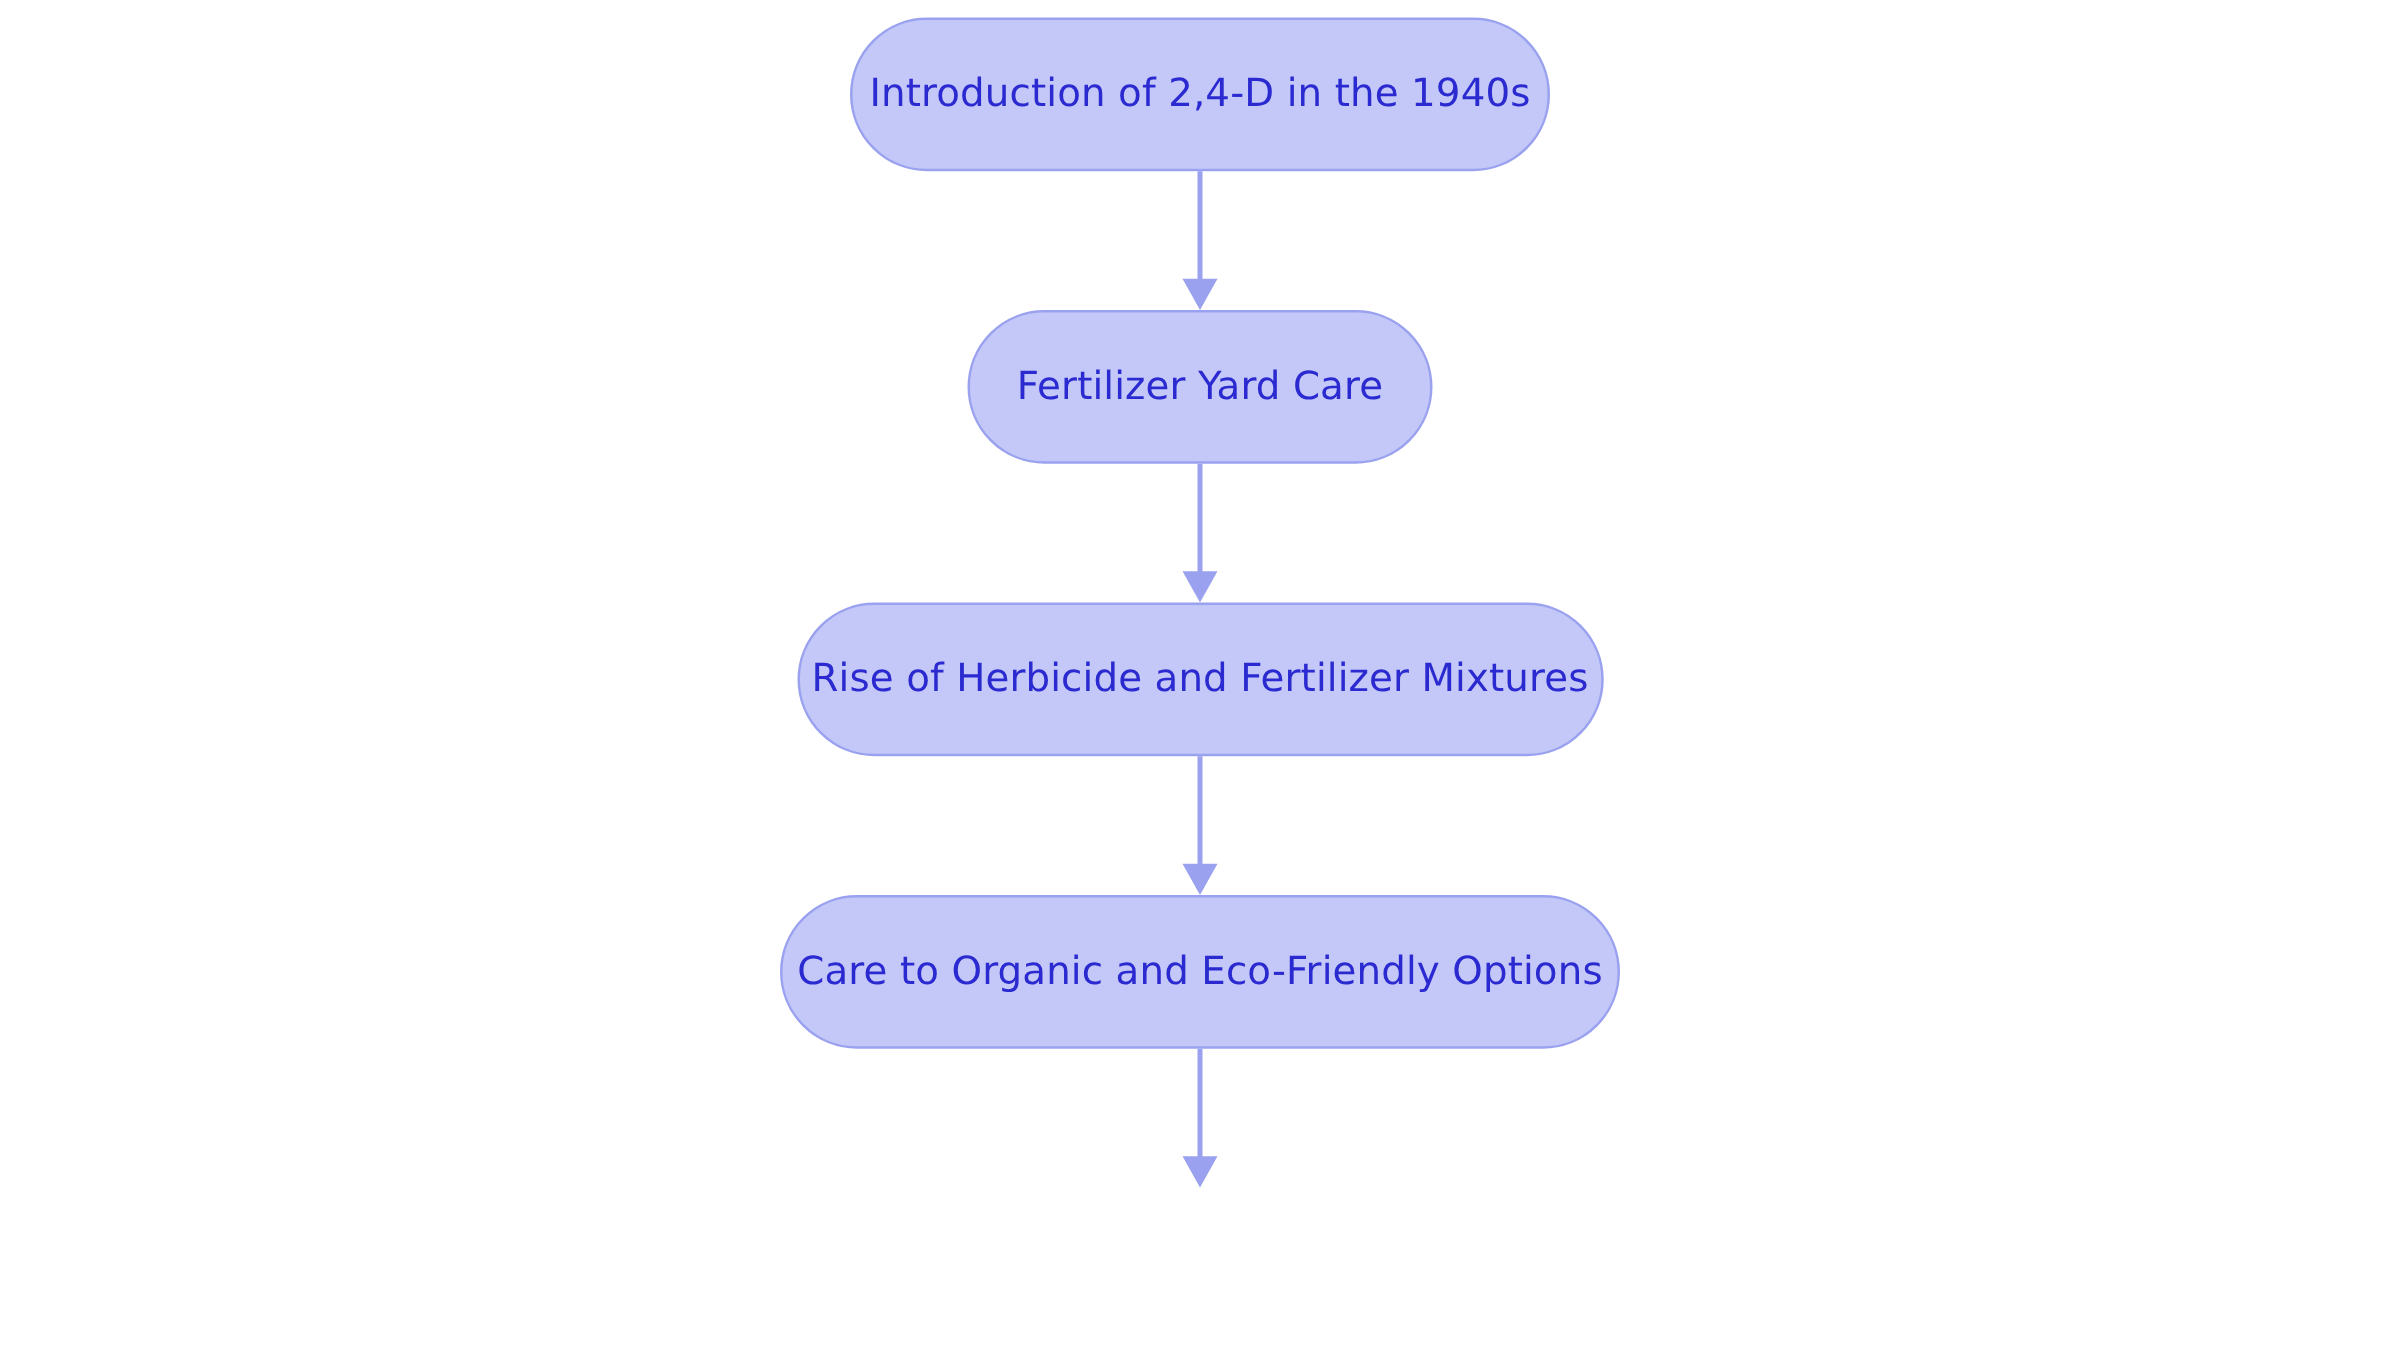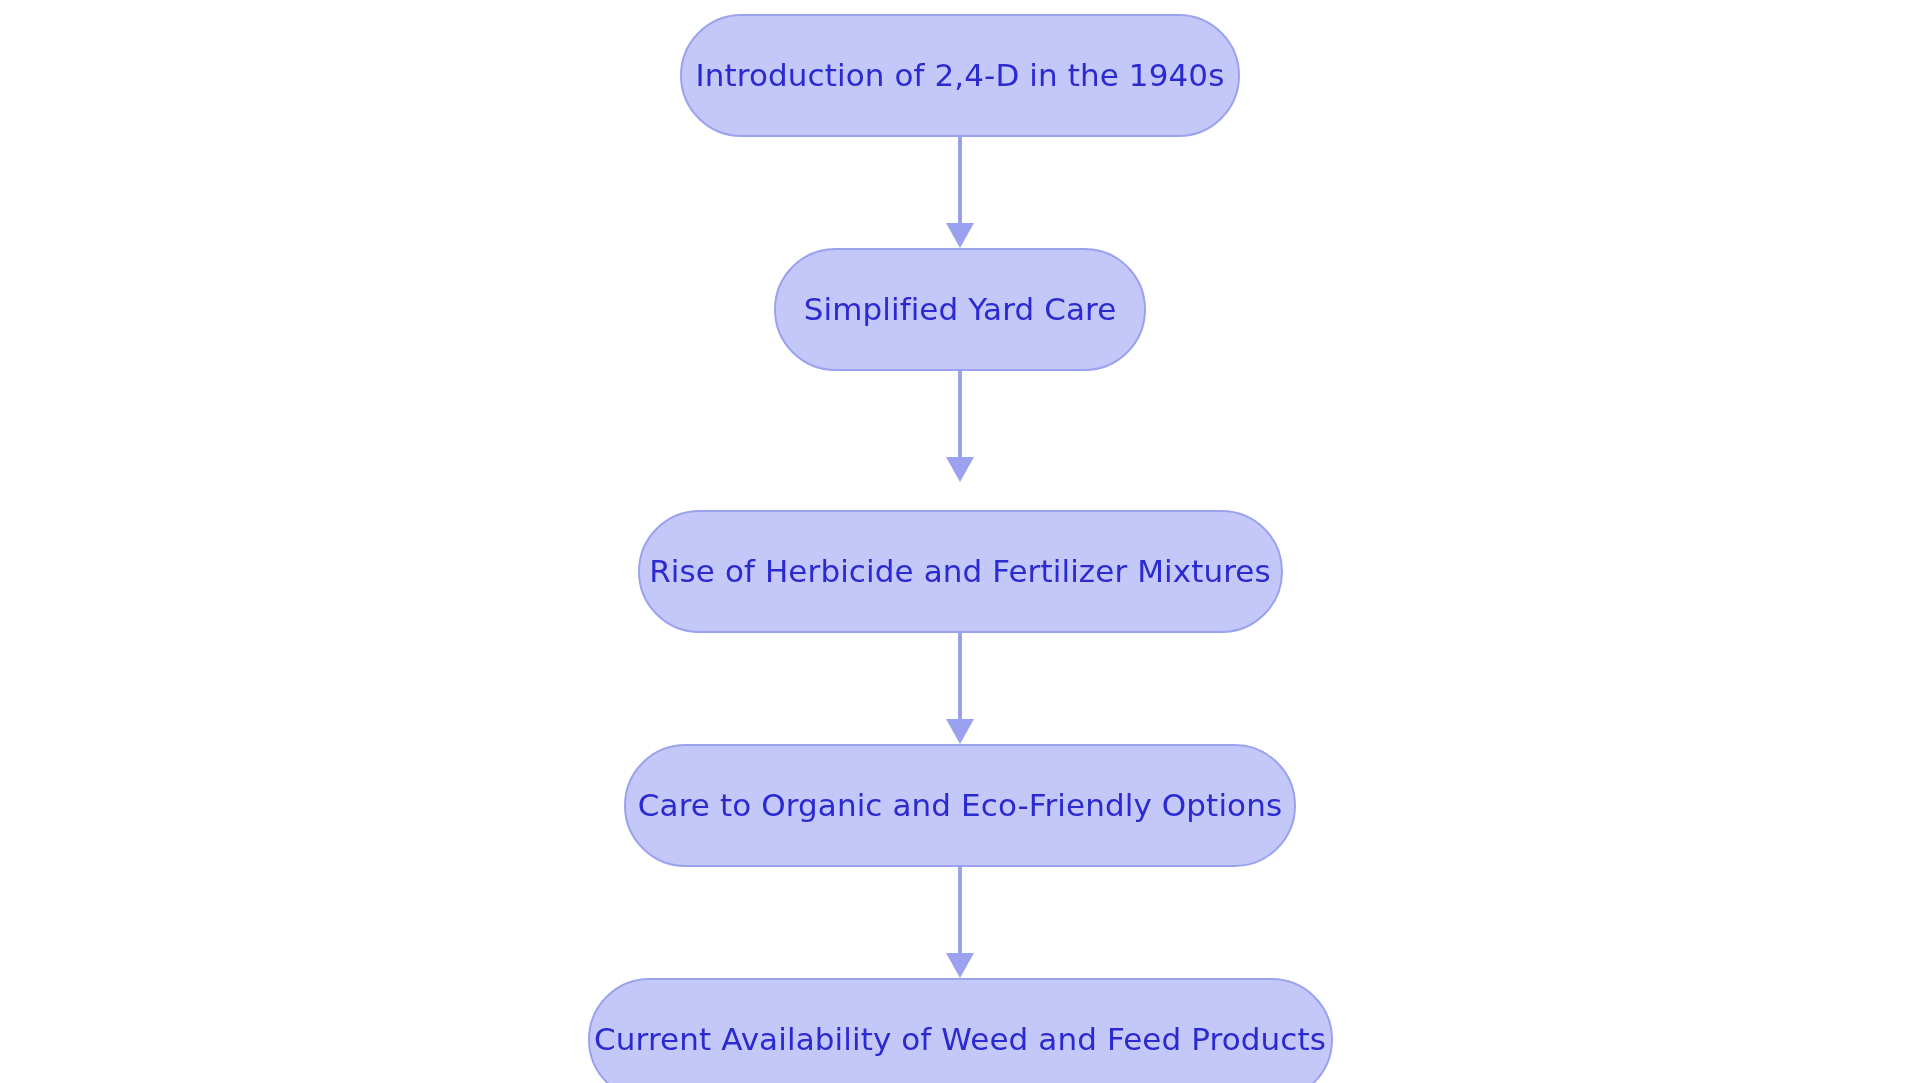--- a/index.html
+++ b/index.html
@@ -85,7 +85,7 @@
   </div>
 
   <div class="node node-w2">
-    <span class="node-label">Simplified Yard Care</span>
+    <span class="node-label">Fertilizer Yard Care</span>
   </div>
 
   <div class="connector">

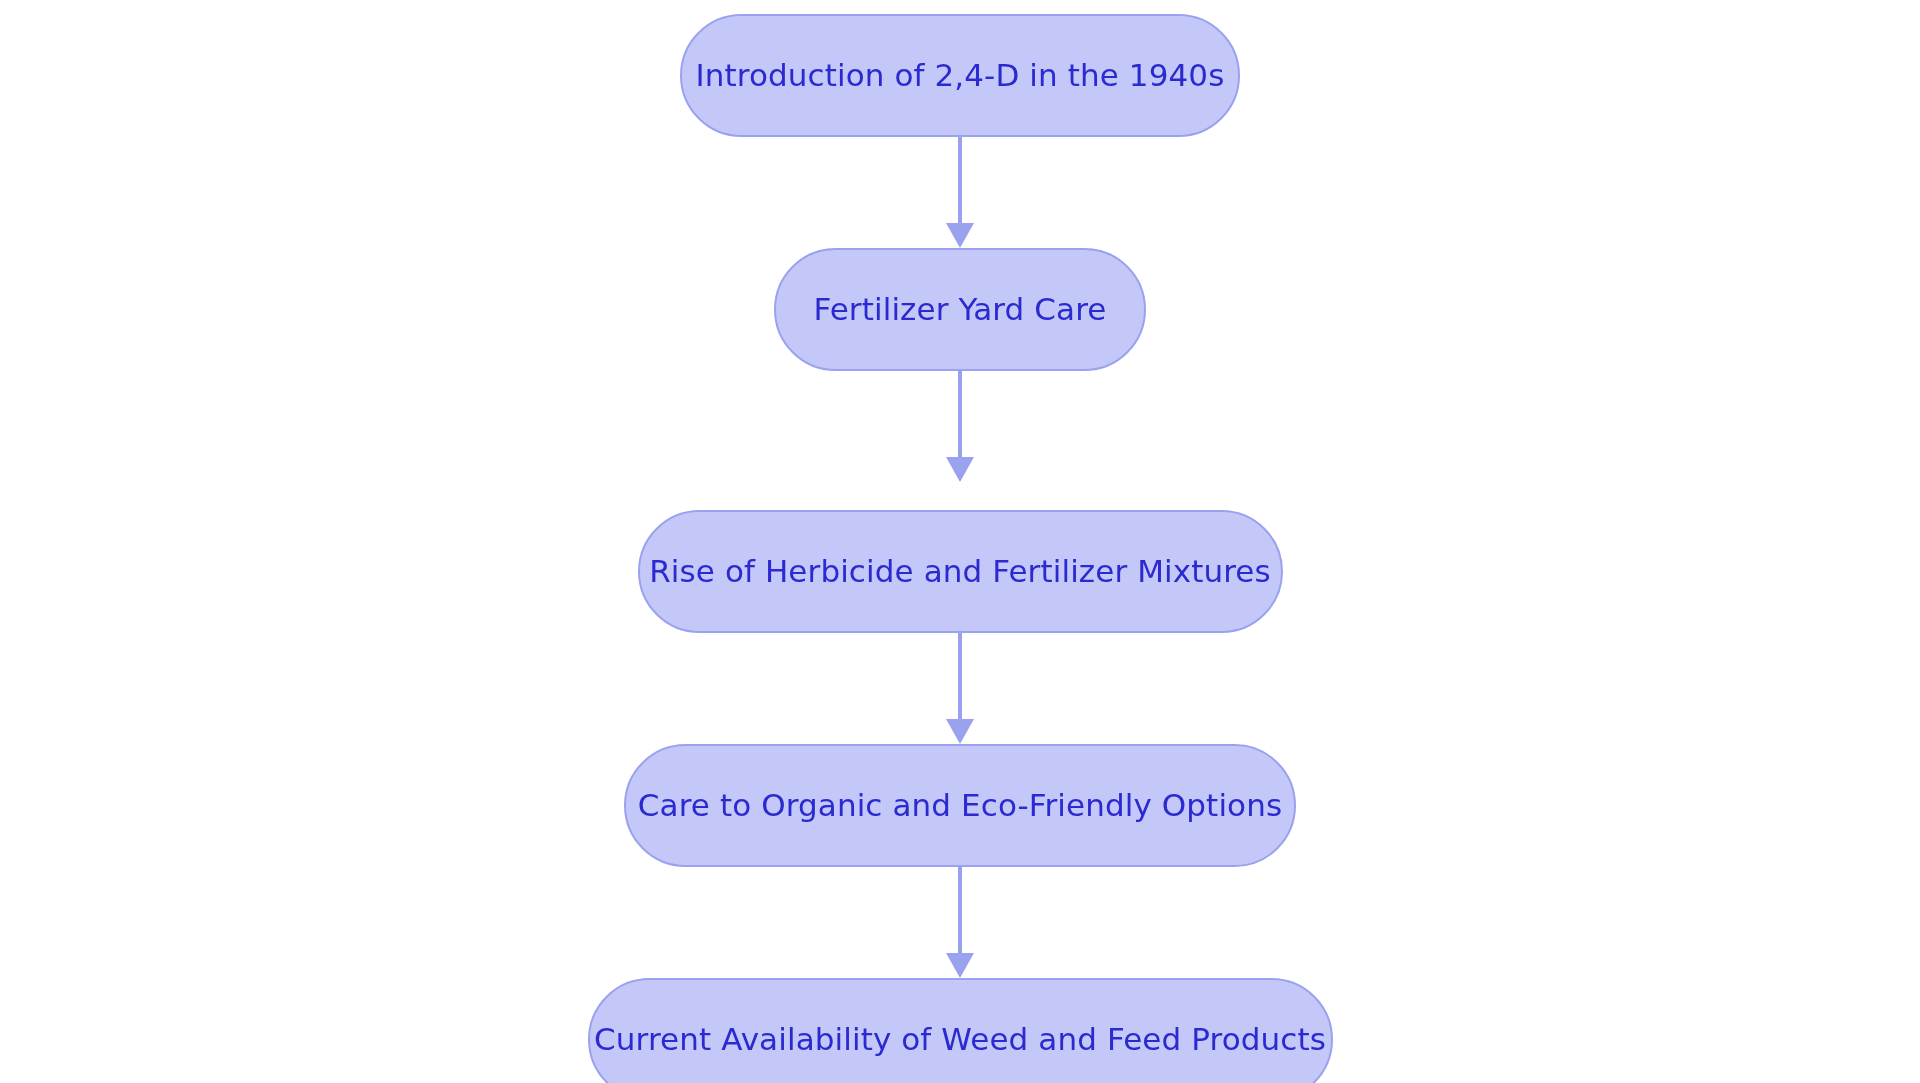--- a/index.html
+++ b/index.html
@@ -51,7 +51,7 @@
   
   .node-w1 { width: 560px; }
   .node-w2 { width: 372px; }
-  .node-w3 { width: 645px; margin-top: 28px; }
+  .node-w3 { width: 645px; }
   .node-w4 { width: 672px; }
   .node-w5 { width: 745px; }
 

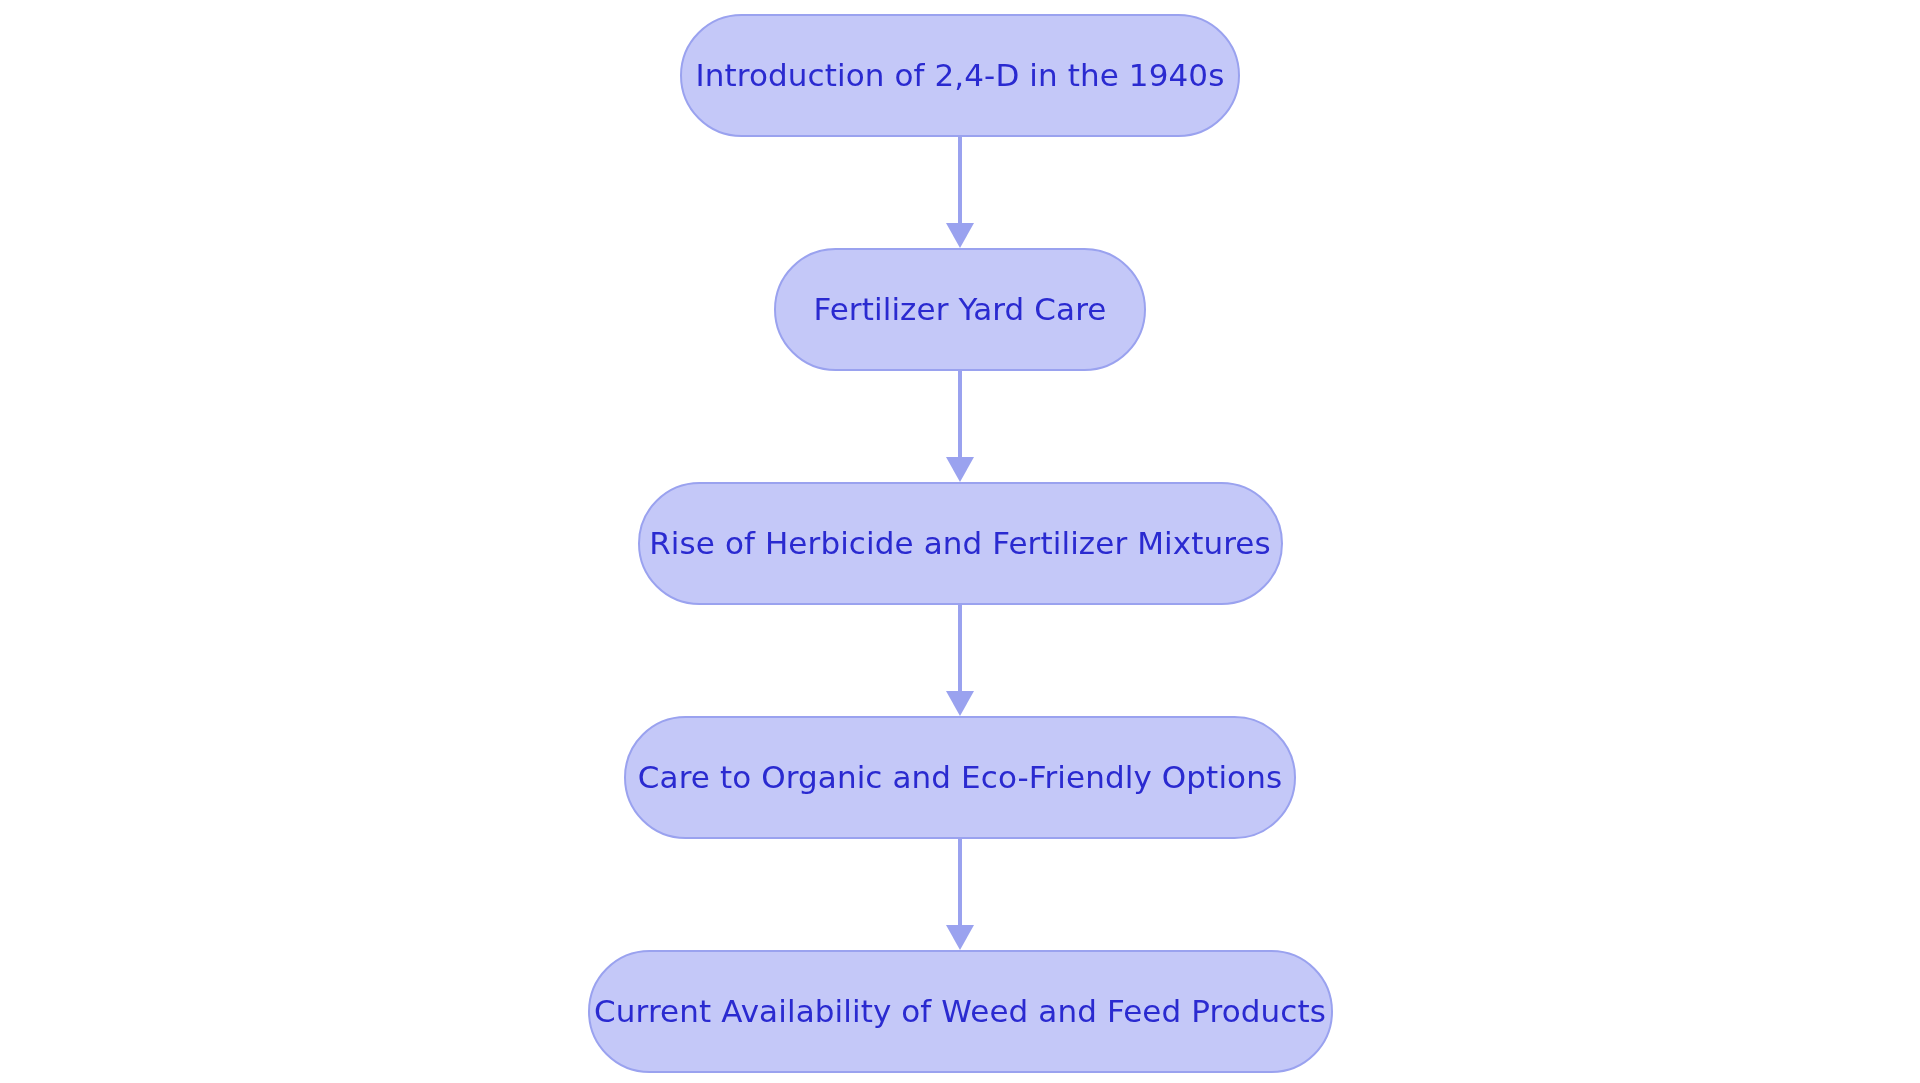--- a/index.html
+++ b/index.html
@@ -117,9 +117,6 @@
     </svg>
   </div>
 
-  <div class="node node-w5">
-    <span class="node-label">Current Availability of Weed and Feed Products</span>
-  </div>
 
 </div>
 

